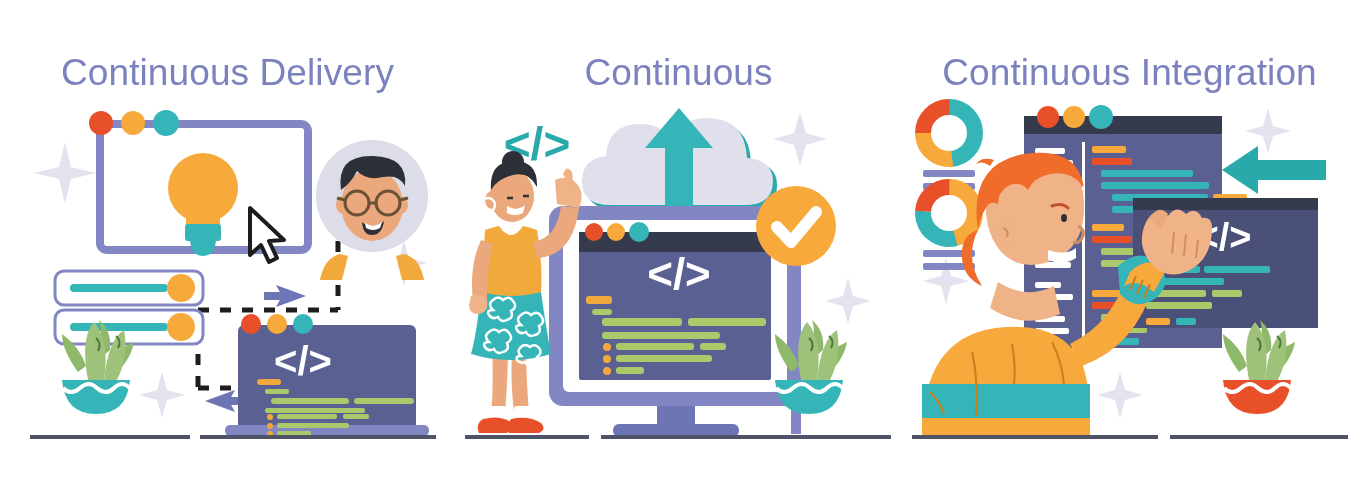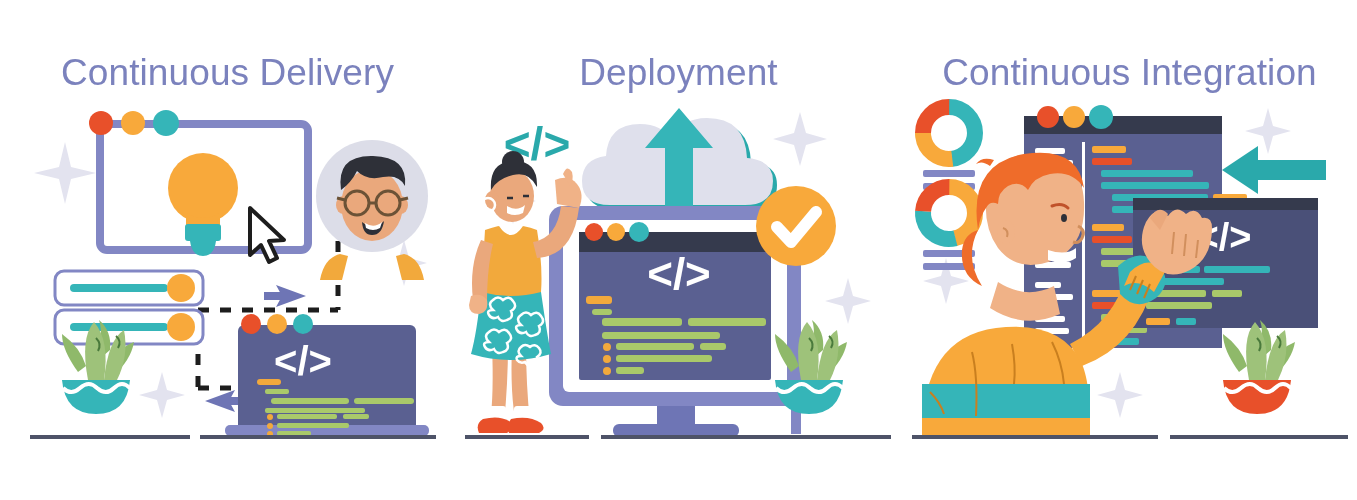--- a/index.html
+++ b/index.html
@@ -148,7 +148,7 @@
   </div>
 
   <div class="panel" id="panel-dp">
-    <div class="title">Deployment</div>
+    <div class="title">Continuous</div>
 
     <svg width="447" height="500" viewBox="0 0 447 500">
 

